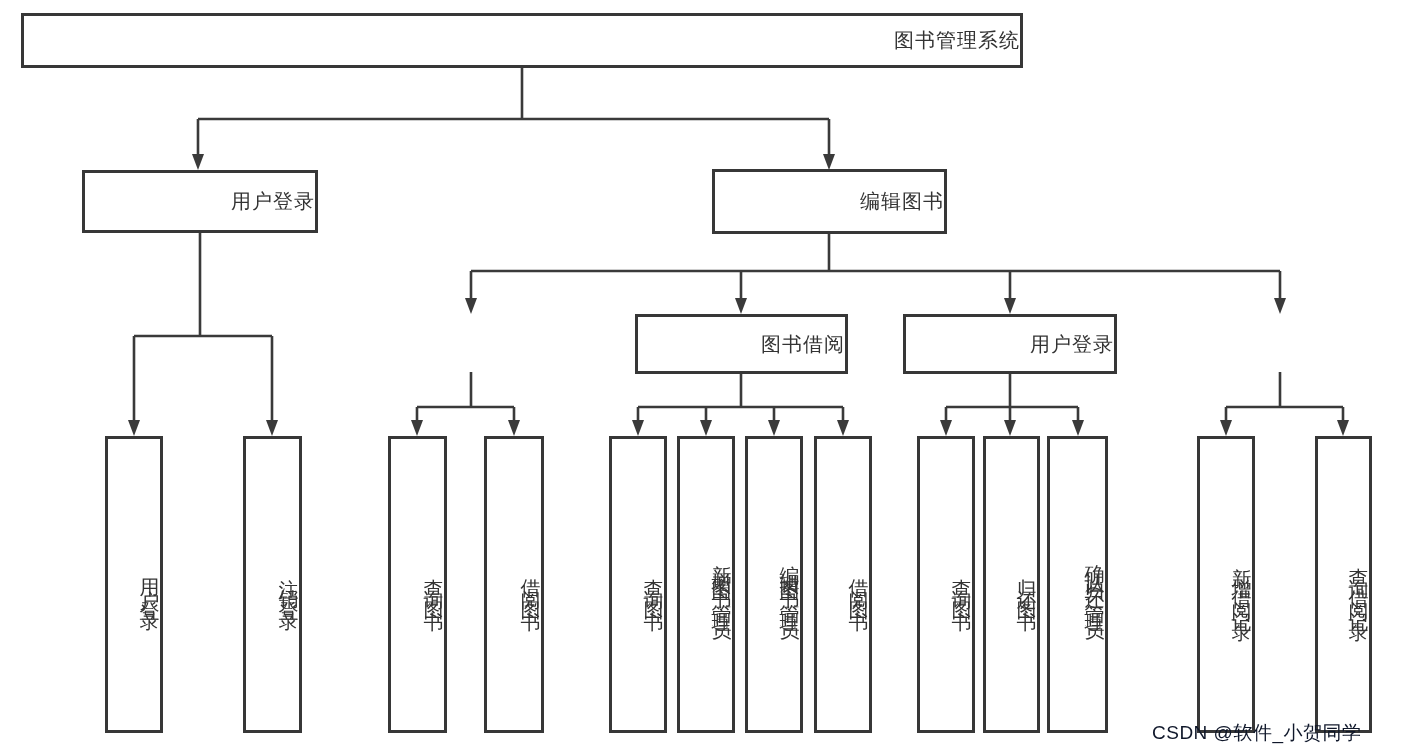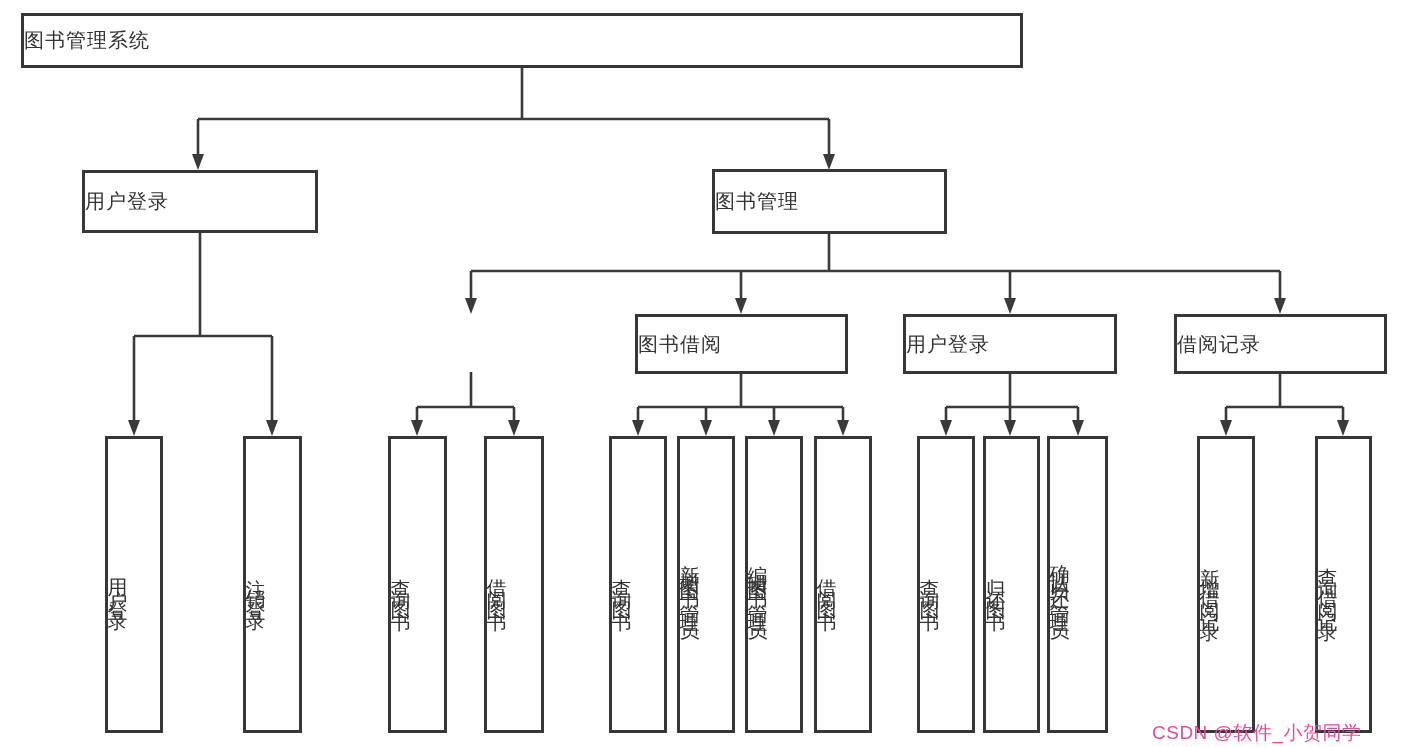--- a/index.html
+++ b/index.html
@@ -24,7 +24,7 @@
     box-sizing: border-box;
     display: flex;
     align-items: center;
-    justify-content: flex-start;
+    justify-content: flex-end;
     color: #333333;
     z-index: 2;
   }

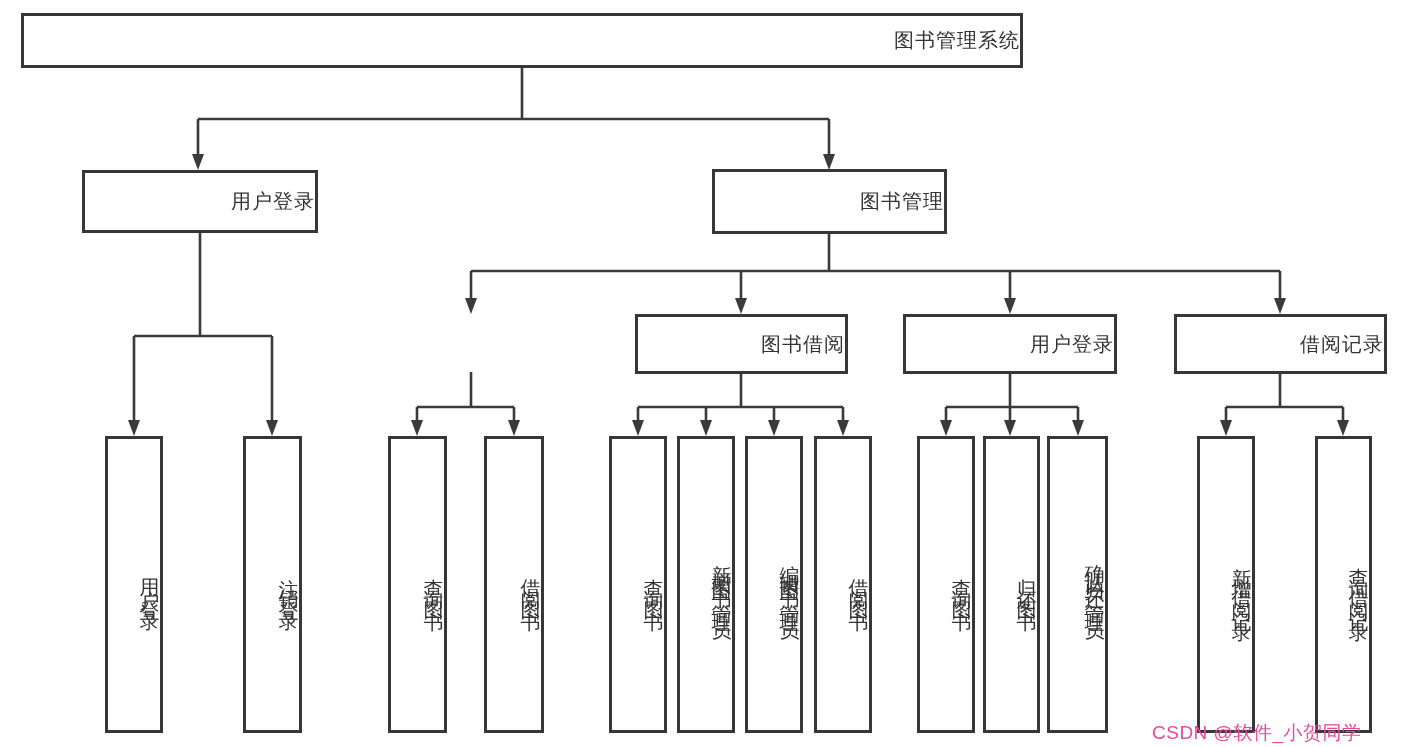--- a/index.html
+++ b/index.html
@@ -110,7 +110,7 @@
     <span class="hlabel">用户登录</span>
   </div>
   <div class="node" style="left:712px; top:169px; width:235px; height:65px;">
-    <span class="hlabel">图书管理</span>
+    <span class="hlabel">编辑图书</span>
   </div>
 
   <div class="node" style="left:635px; top:314px; width:213px; height:60px;">

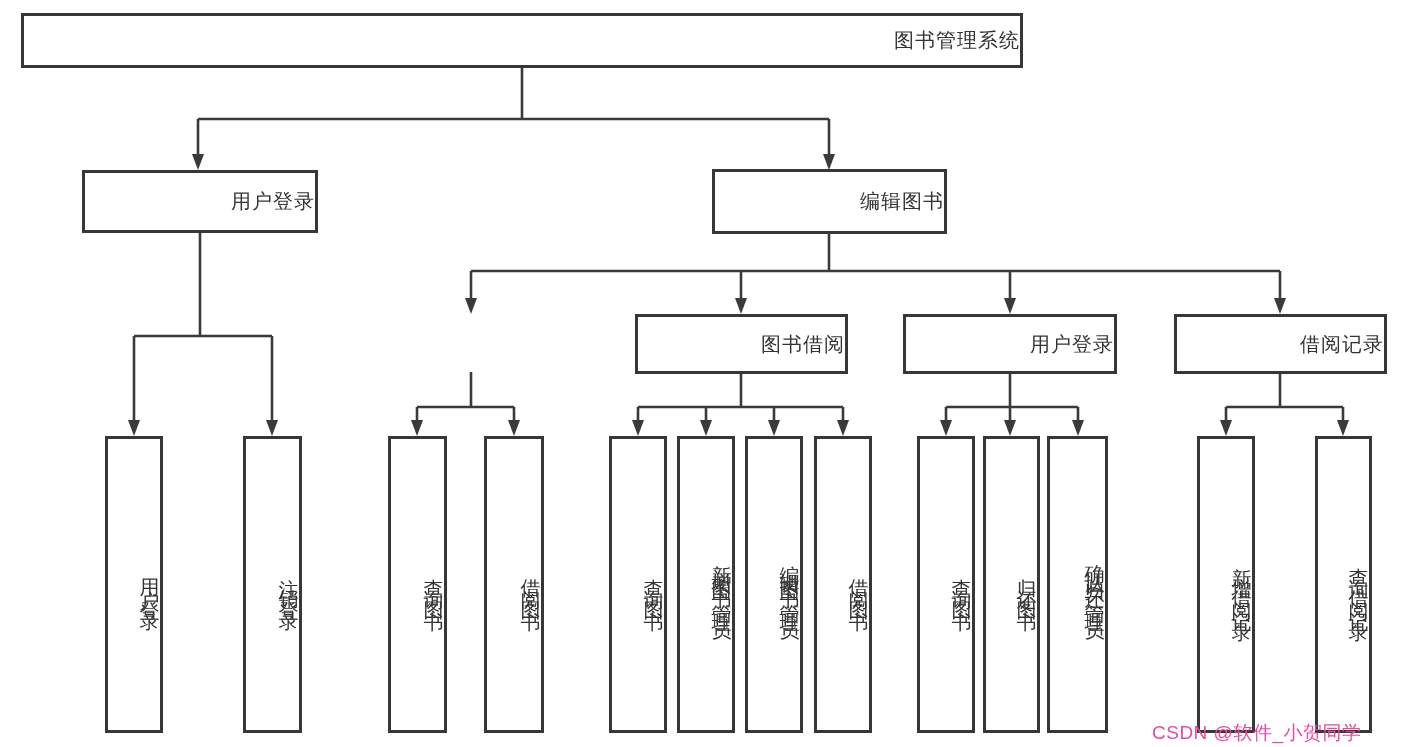--- a/index.html
+++ b/index.html
@@ -119,9 +119,6 @@
   <div class="node" style="left:903px; top:314px; width:214px; height:60px;">
     <span class="hlabel">用户登录</span>
   </div>
-  <div class="node" style="left:1174px; top:314px; width:213px; height:60px;">
-    <span class="hlabel">借阅记录</span>
-  </div>
 
   <div class="node vbox" style="left:105px; top:436px; width:58px; height:297px;">
     <span class="vtext">用户登录</span>

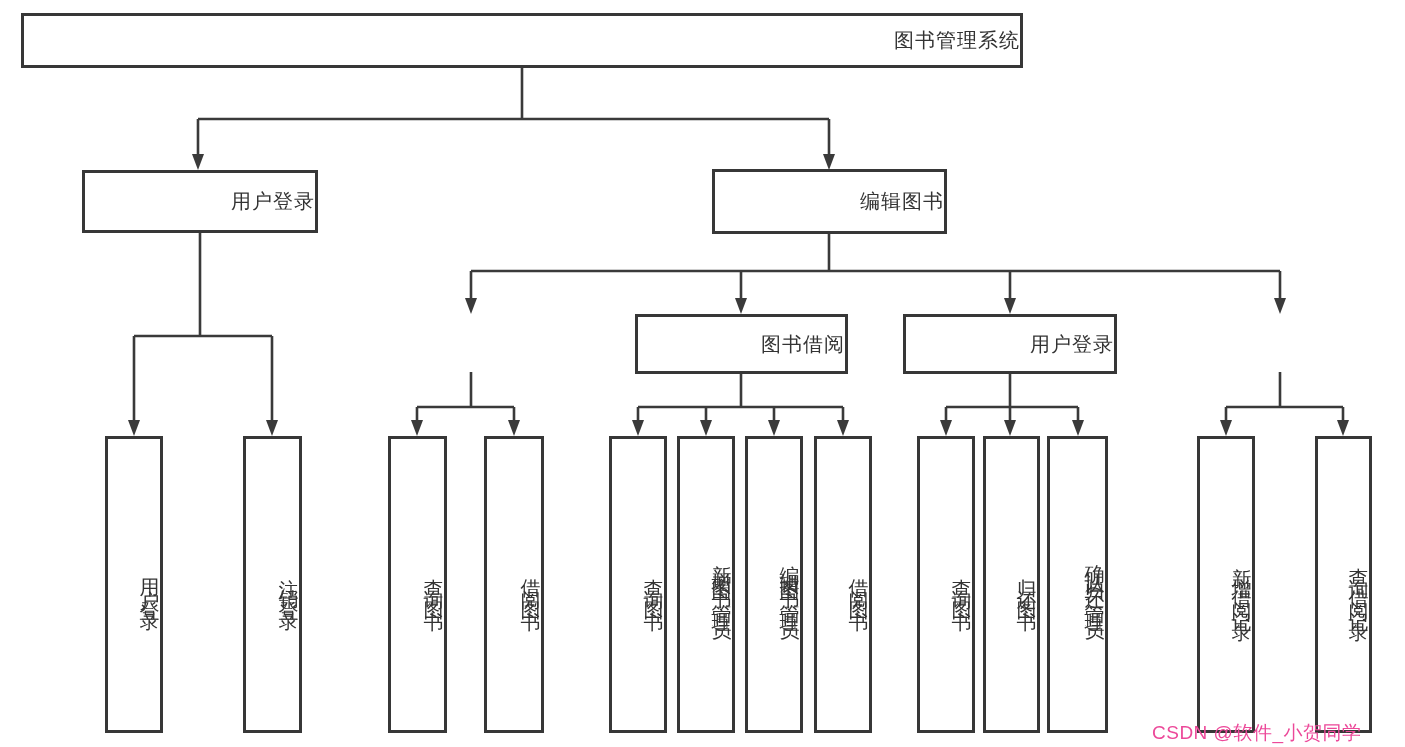--- a/index.html
+++ b/index.html
@@ -48,7 +48,7 @@
     left: 1152px;
     top: 720px;
     font-size: 19px;
-    color: #ec4899;
+    color: #0f172a;
     letter-spacing: 0.5px;
     white-space: nowrap;
     z-index: 3;

